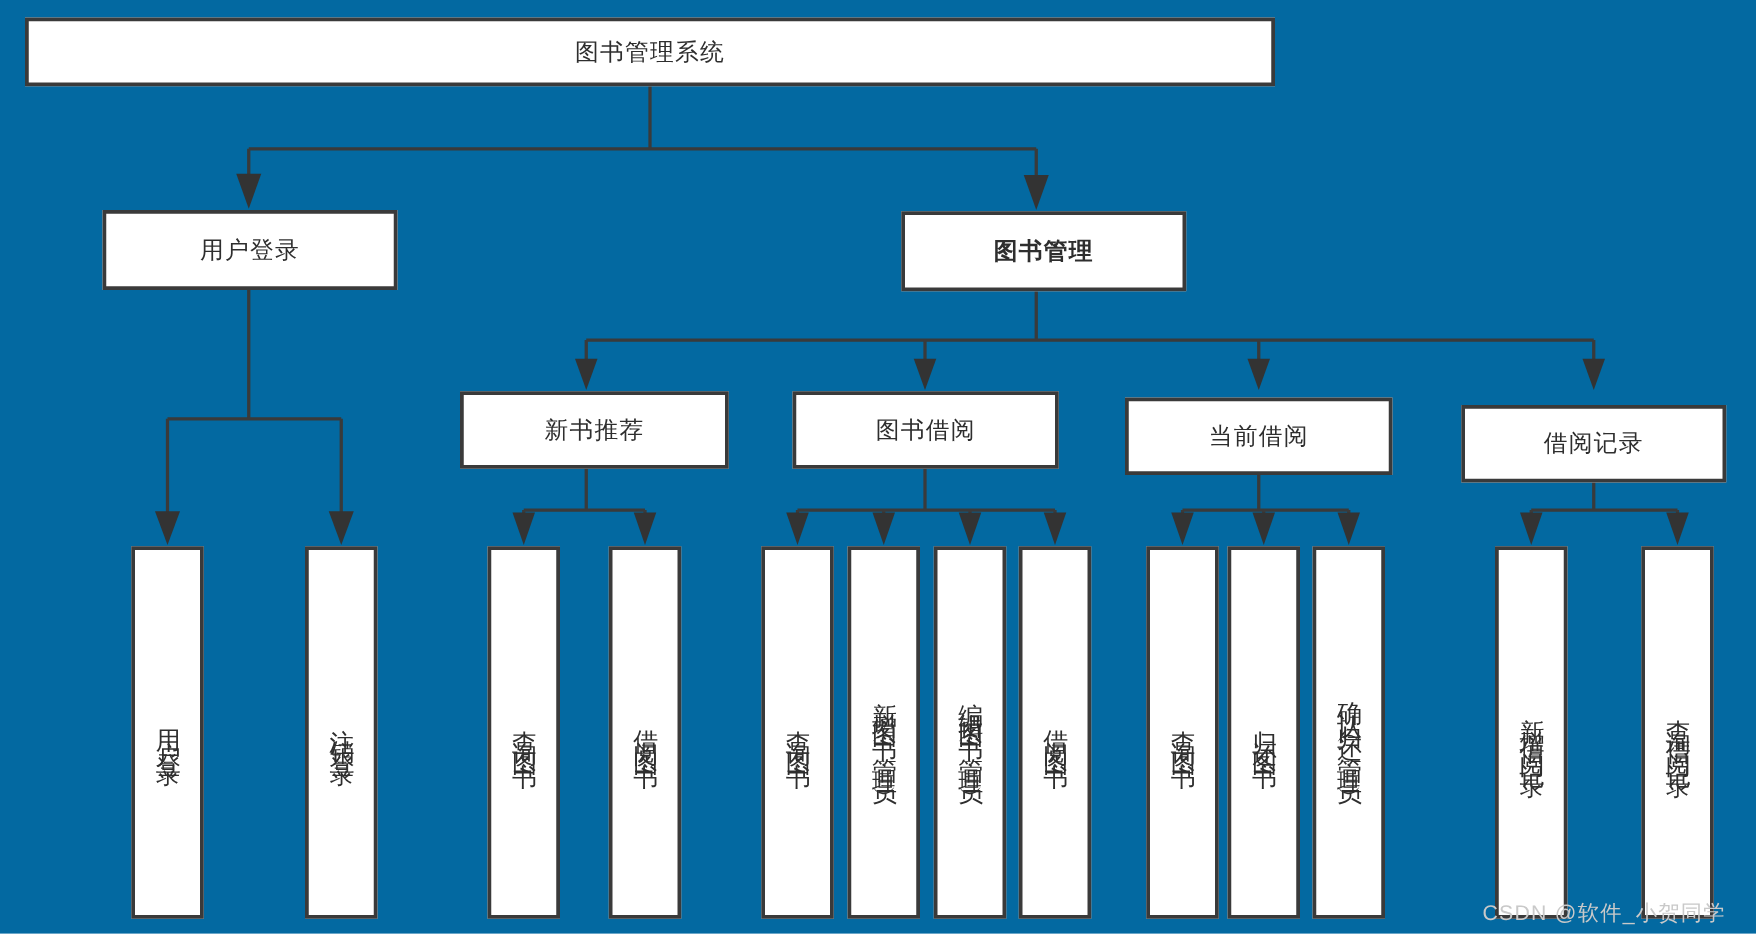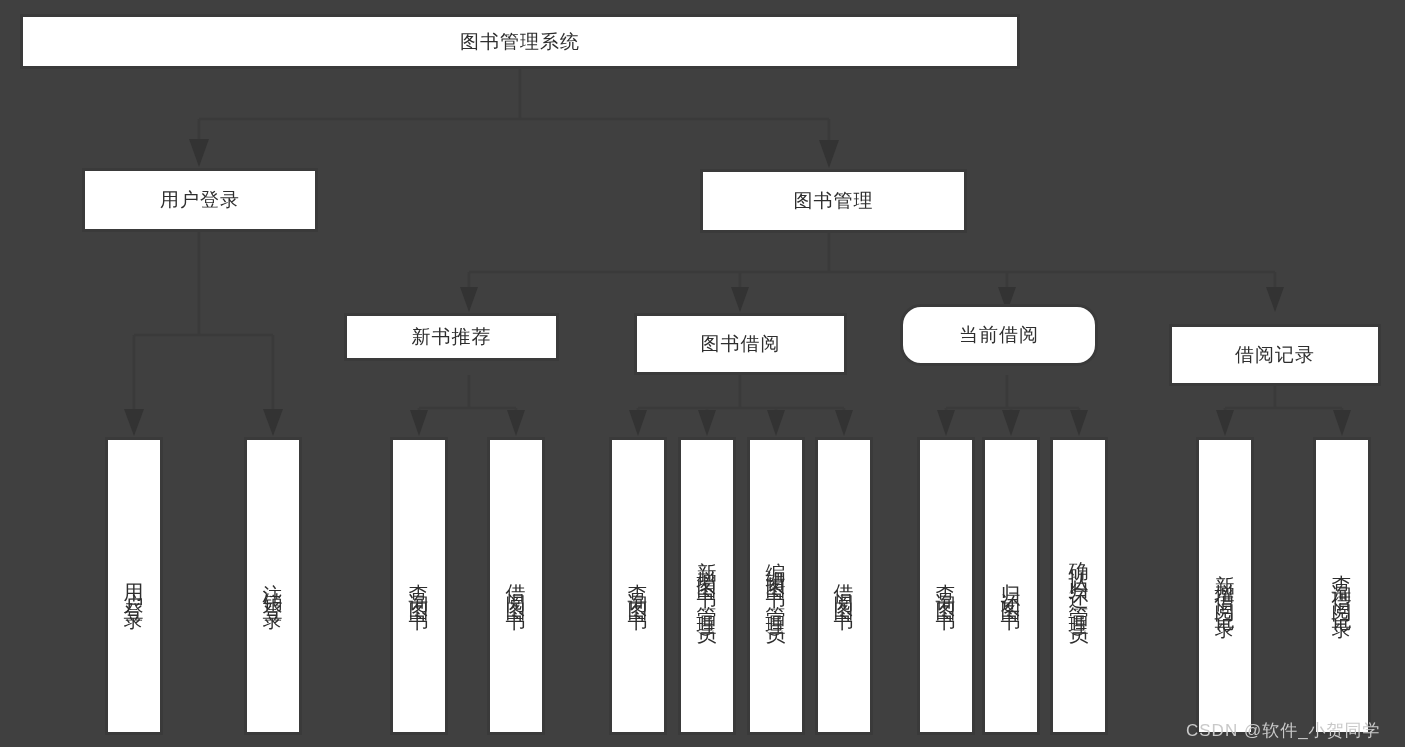--- a/index.html
+++ b/index.html
@@ -11,7 +11,7 @@
     position: relative;
     width: 1405px;
     height: 747px;
-    background: #404040;
+    background: #0369a1;
     overflow: hidden;
     font-family: "Liberation Sans", "DejaVu Sans", sans-serif;
   }

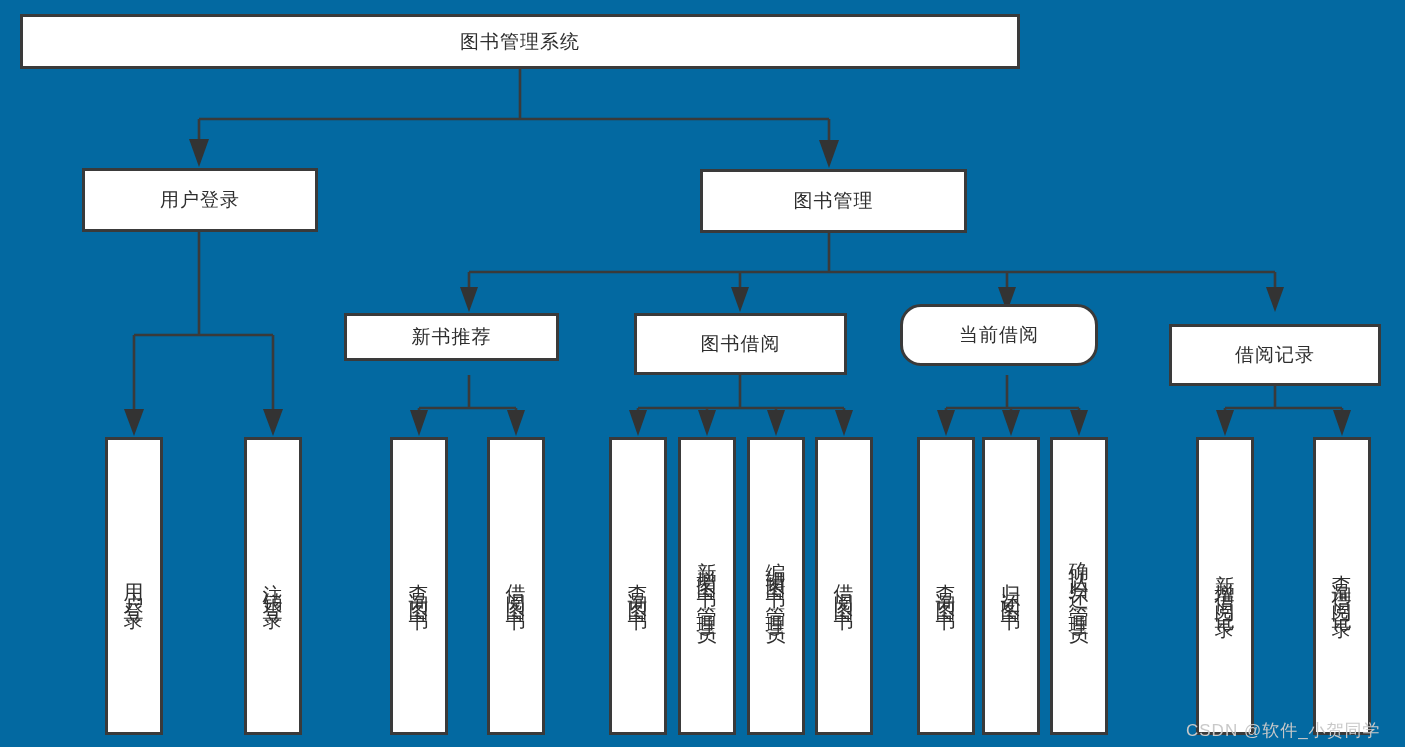--- a/index.html
+++ b/index.html
@@ -116,7 +116,7 @@
   <div class="node root-node" style="left:20px; top:14px; width:1000px; height:55px;">图书管理系统</div>
 
   <div class="node h-node" style="left:82px; top:168px; width:236px; height:64px;">用户登录</div>
-  <div class="node h-node" style="left:700px; top:169px; width:267px; height:64px;">图书管理</div>
+  <div class="node h-node" style="left:721px; top:169px; width:228px; height:64px;font-weight:bold;">图书管理</div>
 
   <div class="node h-node" style="left:344px; top:313px; width:215px; height:48px;">新书推荐</div>
   <div class="node h-node" style="left:634px; top:313px; width:213px; height:62px;">图书借阅</div>

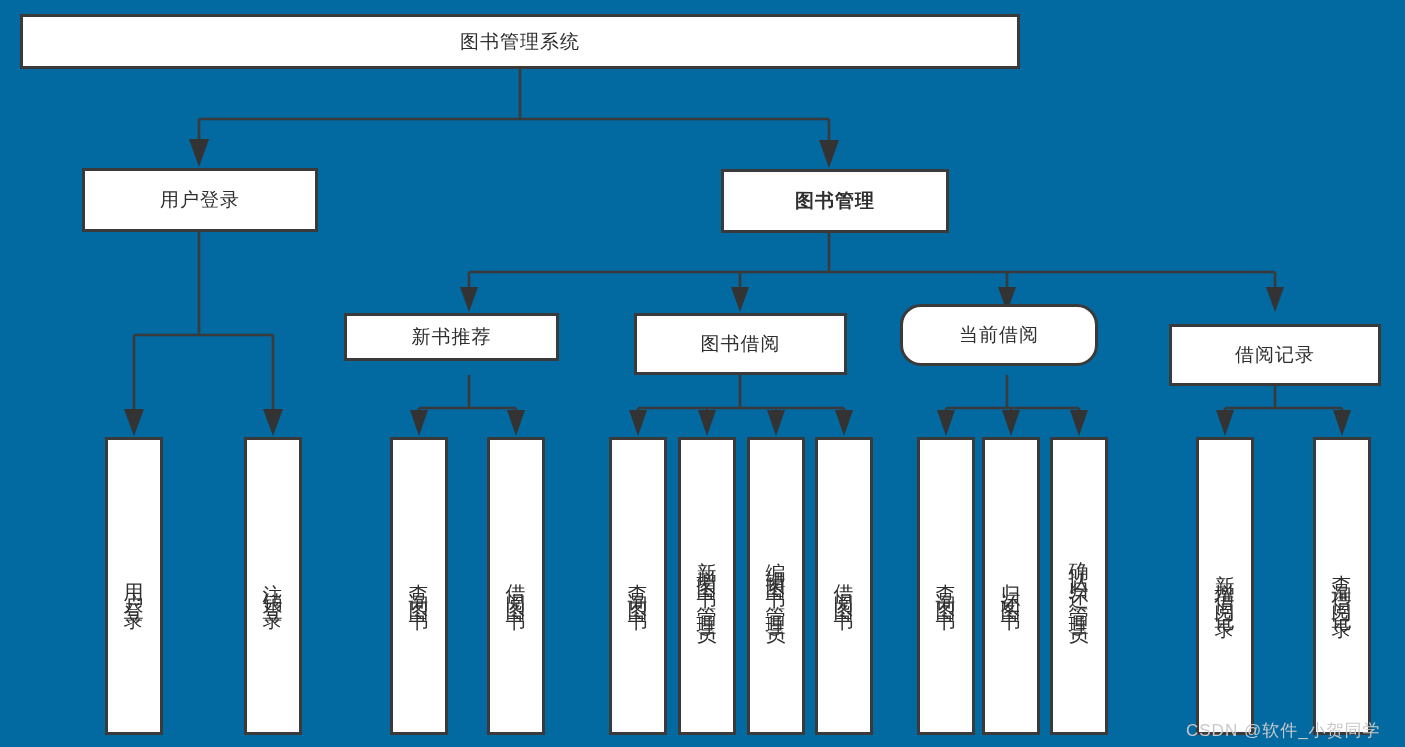--- a/index.html
+++ b/index.html
@@ -118,7 +118,7 @@
   <div class="node h-node" style="left:82px; top:168px; width:236px; height:64px;">用户登录</div>
   <div class="node h-node" style="left:721px; top:169px; width:228px; height:64px;font-weight:bold;">图书管理</div>
 
-  <div class="node h-node" style="left:344px; top:313px; width:215px; height:48px;">新书推荐</div>
+  <div class="node h-node" style="left:368px; top:313px; width:215px; height:62px;">新书推荐</div>
   <div class="node h-node" style="left:634px; top:313px; width:213px; height:62px;">图书借阅</div>
   <div class="node h-node" style="left:900px; top:304px; width:198px; height:62px;border-radius:21px;">当前借阅</div>
   <div class="node h-node" style="left:1169px; top:313px; width:212px; height:62px;margin-top:11px;">借阅记录</div>

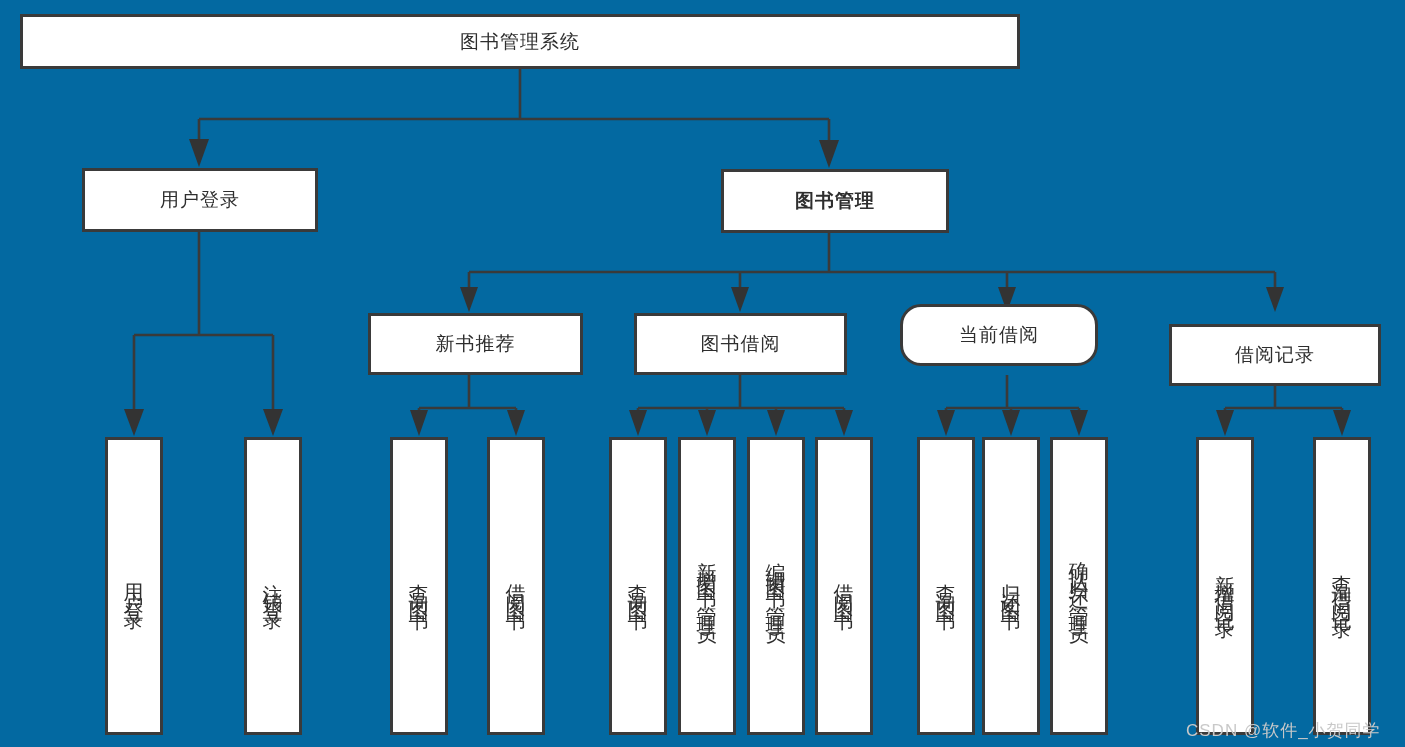--- a/index.html
+++ b/index.html
@@ -120,7 +120,7 @@
 
   <div class="node h-node" style="left:368px; top:313px; width:215px; height:62px;">新书推荐</div>
   <div class="node h-node" style="left:634px; top:313px; width:213px; height:62px;">图书借阅</div>
-  <div class="node h-node" style="left:900px; top:304px; width:198px; height:62px;border-radius:21px;">当前借阅</div>
+  <div class="node h-node" style="left:900px; top:318px; width:214px; height:62px;">当前借阅</div>
   <div class="node h-node" style="left:1169px; top:313px; width:212px; height:62px;margin-top:11px;">借阅记录</div>
 
   <div class="node leaf" style="left:105px; top:437px; width:58px; height:298px;">用户登录</div>

